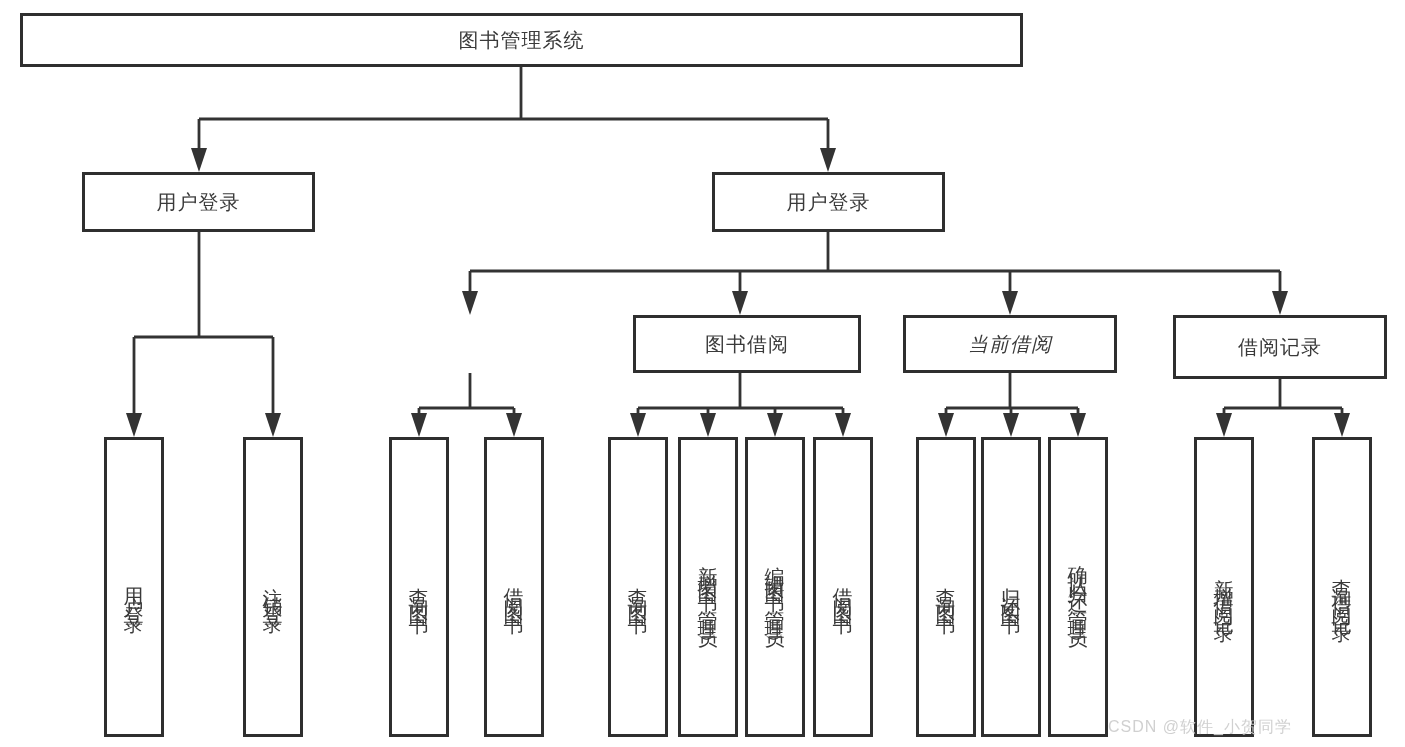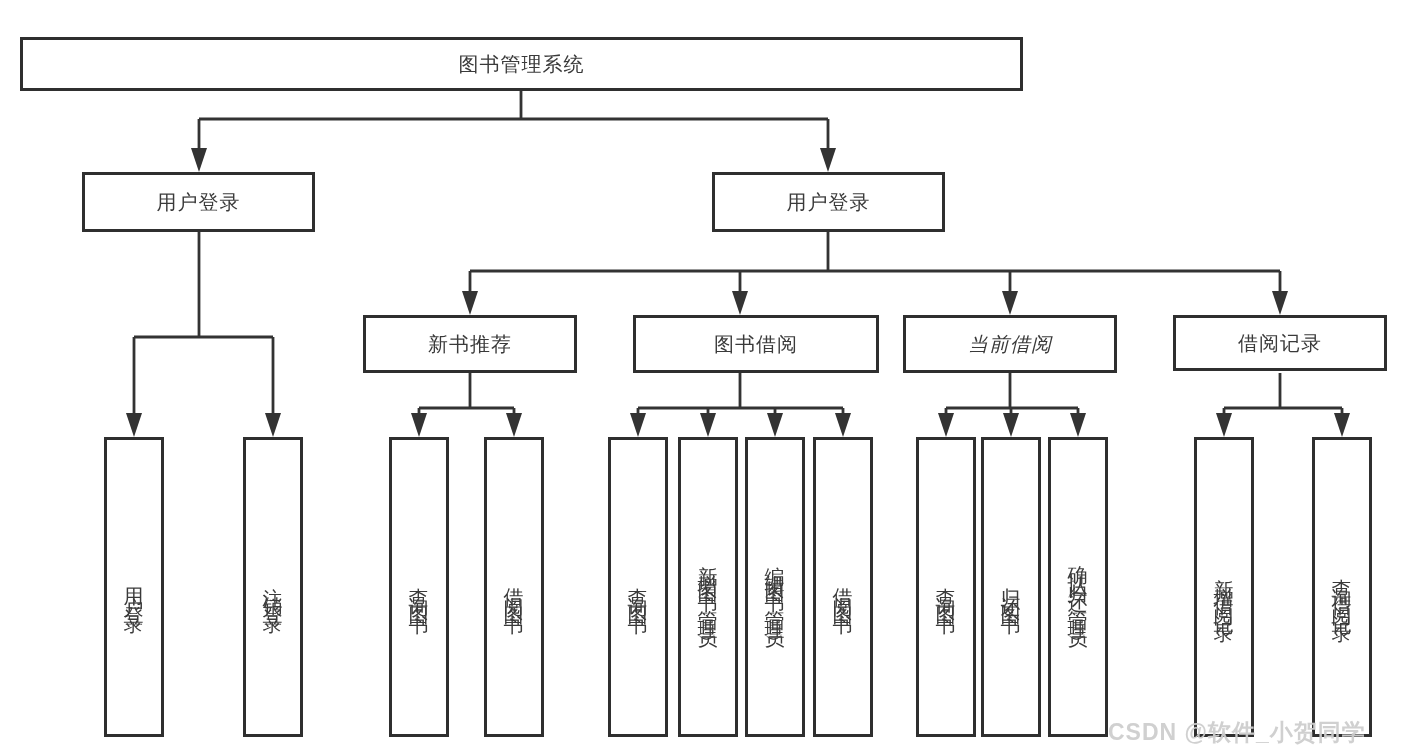--- a/index.html
+++ b/index.html
@@ -118,7 +118,7 @@
     </g>
   </svg>
 
-  <div class="box hbox" style="left:20px; top:13px; width:1003px; height:54px;margin-top:24px;">图书管理系统</div>
+  <div class="box hbox" style="left:20px; top:13px; width:1003px; height:54px;">图书管理系统</div>
 
   <div class="box hbox" style="left:82px; top:172px; width:233px; height:60px;">用户登录</div>
   <div class="box hbox" style="left:712px; top:172px; width:233px; height:60px;">用户登录</div>

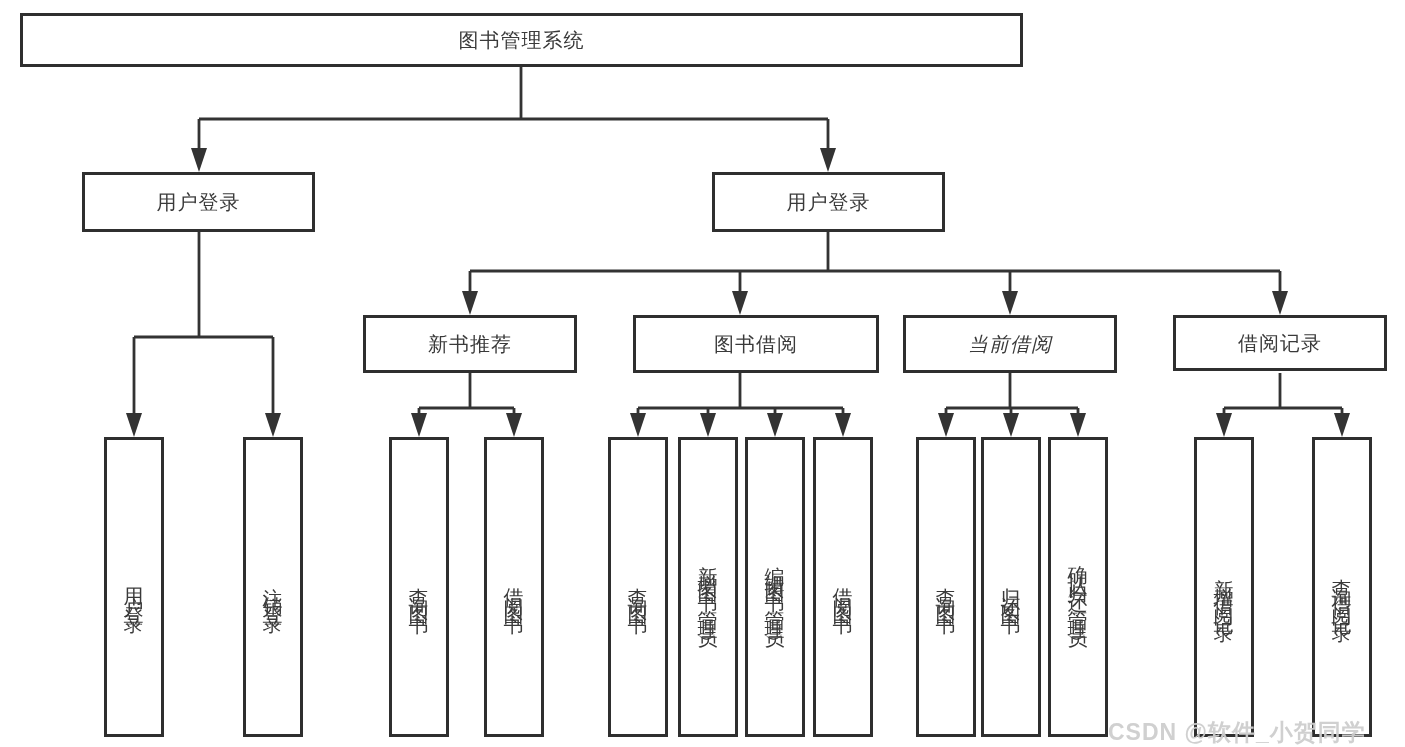--- a/index.html
+++ b/index.html
@@ -123,7 +123,6 @@
   <div class="box hbox" style="left:82px; top:172px; width:233px; height:60px;">用户登录</div>
   <div class="box hbox" style="left:712px; top:172px; width:233px; height:60px;">用户登录</div>
 
-  <div class="box hbox" style="left:363px; top:315px; width:214px; height:58px;">新书推荐</div>
   <div class="box hbox" style="left:633px; top:315px; width:246px; height:58px;">图书借阅</div>
   <div class="box hbox" style="left:903px; top:315px; width:214px; height:58px;font-style:italic;">当前借阅</div>
   <div class="box hbox" style="left:1173px; top:315px; width:214px; height:56px;">借阅记录</div>

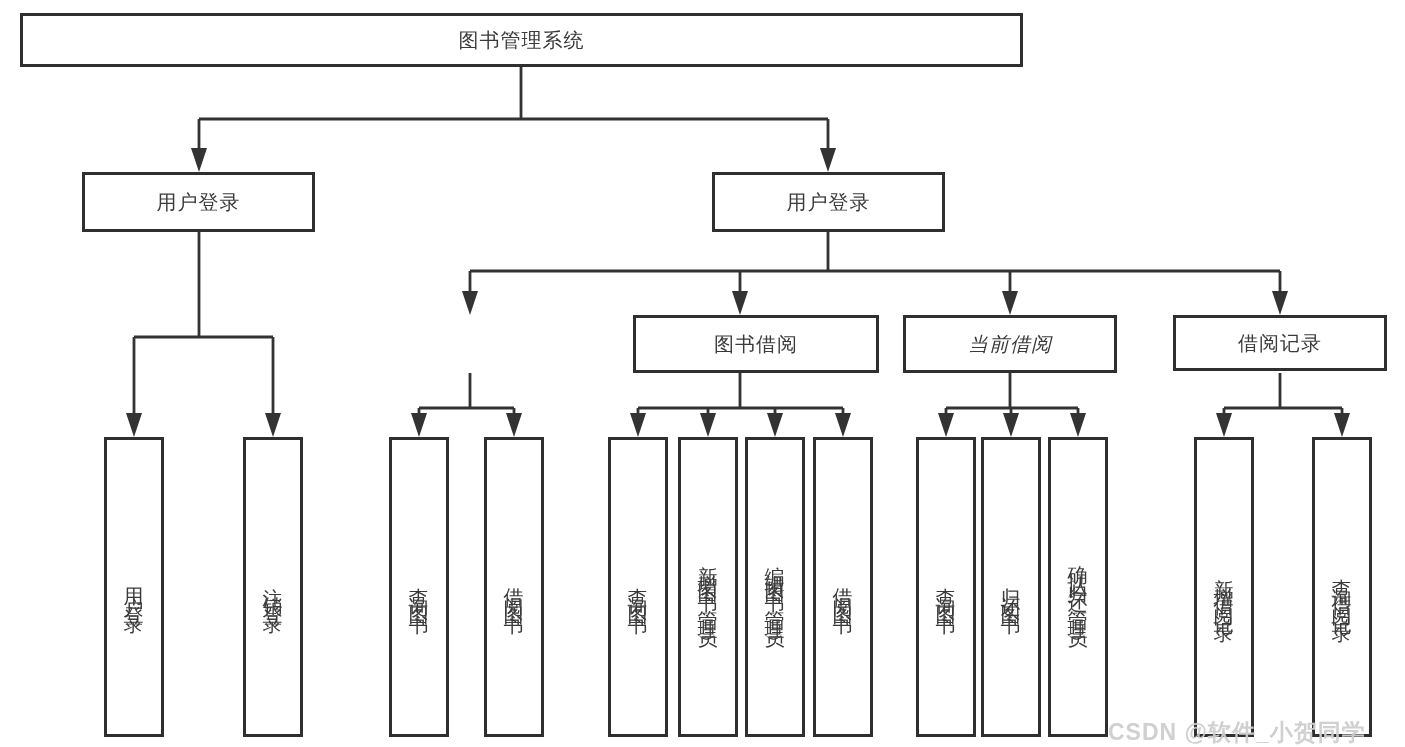--- a/index.html
+++ b/index.html
@@ -123,7 +123,7 @@
   <div class="box hbox" style="left:82px; top:172px; width:233px; height:60px;">用户登录</div>
   <div class="box hbox" style="left:712px; top:172px; width:233px; height:60px;">用户登录</div>
 
-  <div class="box hbox" style="left:633px; top:315px; width:246px; height:58px;">图书借阅</div>
+  <div class="box hbox" style="left:633px; top:315px; width:228px; height:58px;">图书借阅</div>
   <div class="box hbox" style="left:903px; top:315px; width:214px; height:58px;font-style:italic;">当前借阅</div>
   <div class="box hbox" style="left:1173px; top:315px; width:214px; height:56px;">借阅记录</div>
 

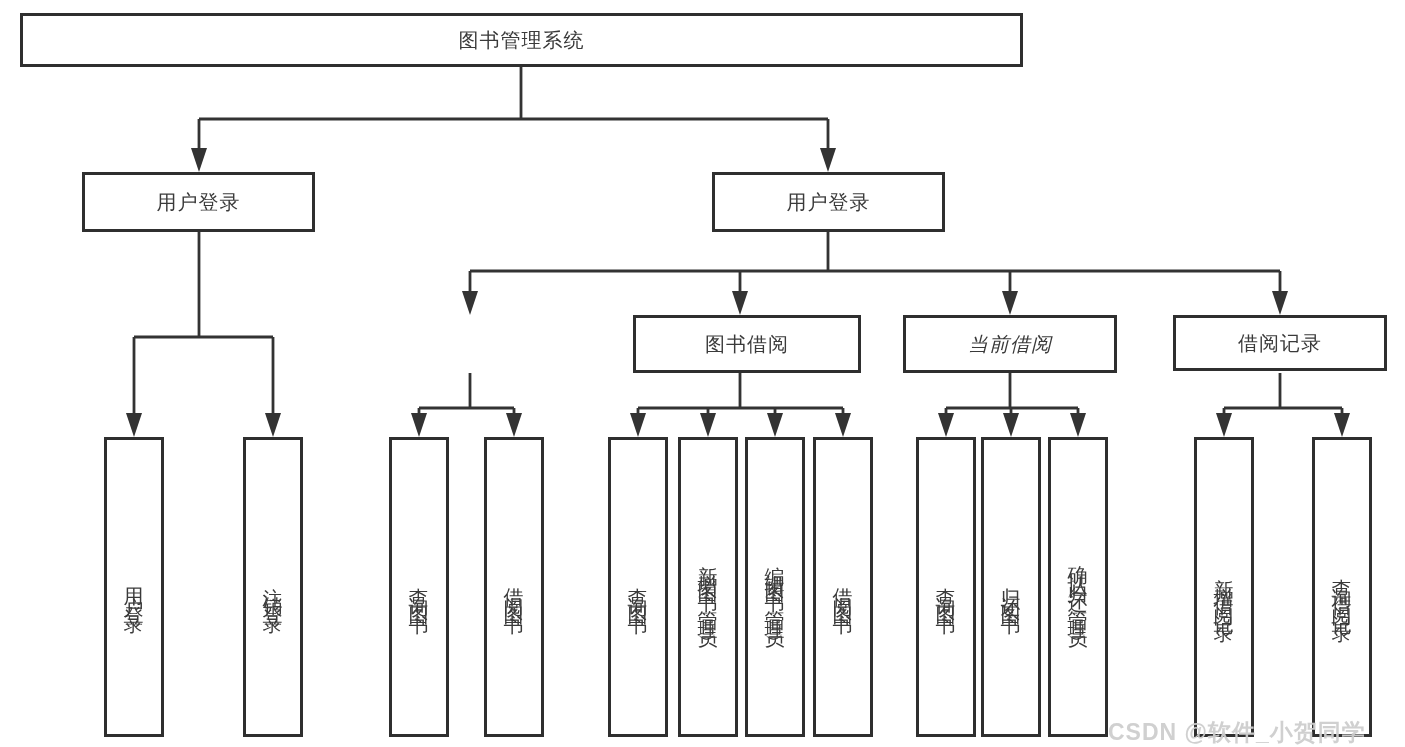--- a/index.html
+++ b/index.html
@@ -125,7 +125,7 @@
 
   <div class="box hbox" style="left:633px; top:315px; width:228px; height:58px;">图书借阅</div>
   <div class="box hbox" style="left:903px; top:315px; width:214px; height:58px;font-style:italic;">当前借阅</div>
-  <div class="box hbox" style="left:1173px; top:315px; width:214px; height:56px;">借阅记录</div>
+  <div class="box hbox" style="left:1173px; top:315px; width:214px; height:64px;">借阅记录</div>
 
   <div class="box vbox" style="left:104px; top:437px; width:60px; height:300px;">用户登录</div>
   <div class="box vbox" style="left:243px; top:437px; width:60px; height:300px;">注销登录</div>

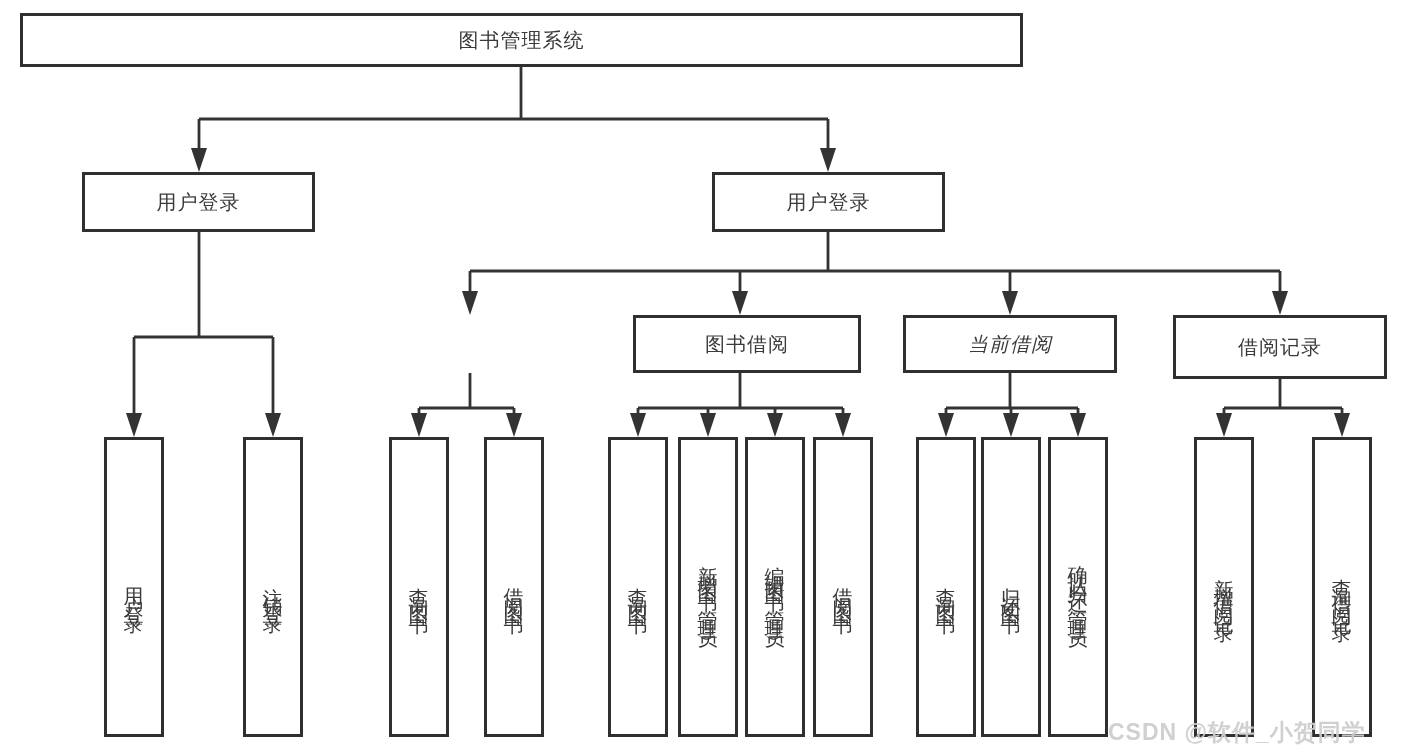--- a/index.html
+++ b/index.html
@@ -36,12 +36,11 @@
     position: absolute;
     left: 1108px;
     top: 717px;
-    font-size: 23px;
+    font-size: 16px;
     color: rgba(205,205,205,0.95);
     letter-spacing: 1px;
     white-space: nowrap;
     z-index: 3;
-    font-weight: bold;
   }
 </style>
 </head>

